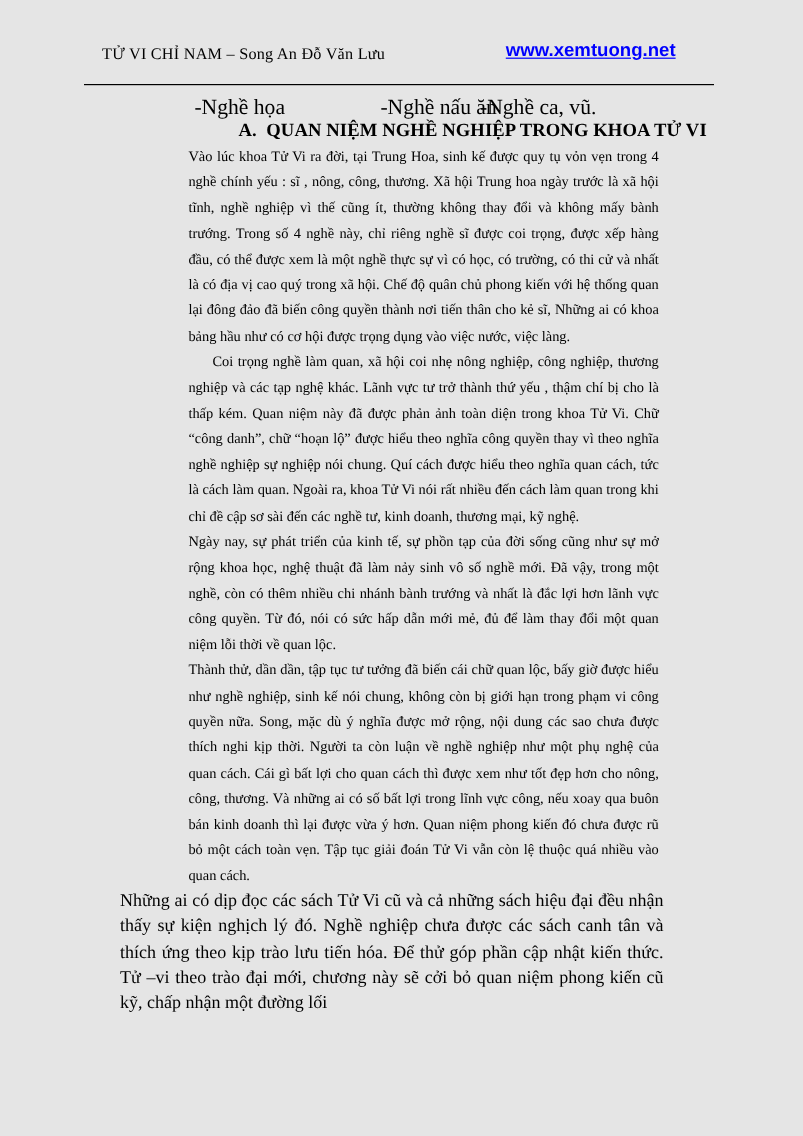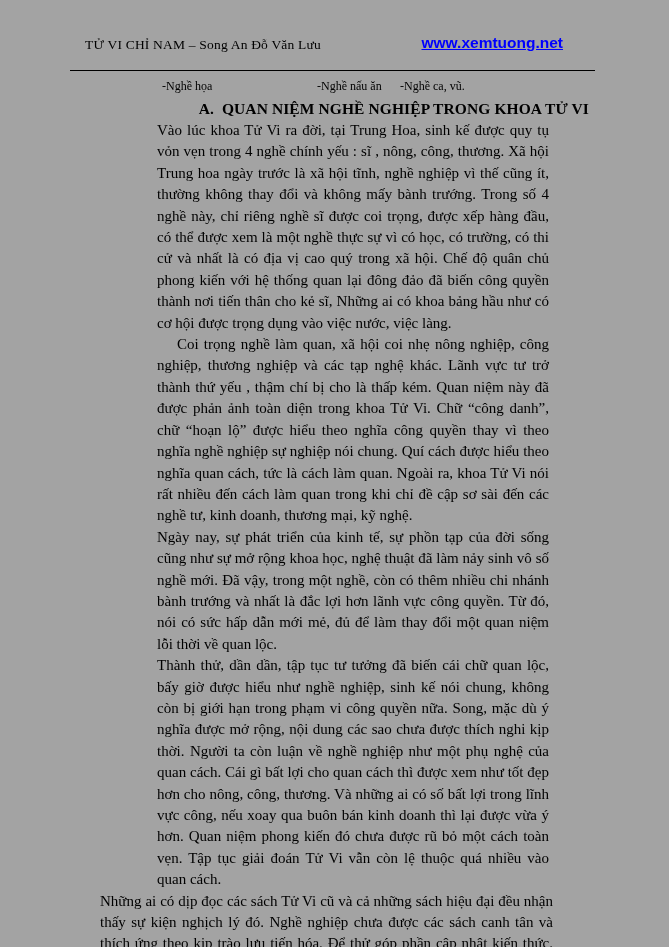--- a/index.html
+++ b/index.html
@@ -10,7 +10,7 @@
     position: relative;
     width: 669px;
     height: 947px;
-    background: #a3a3a3;
+    background: #e5e5e5;
     overflow: hidden;
   }
 

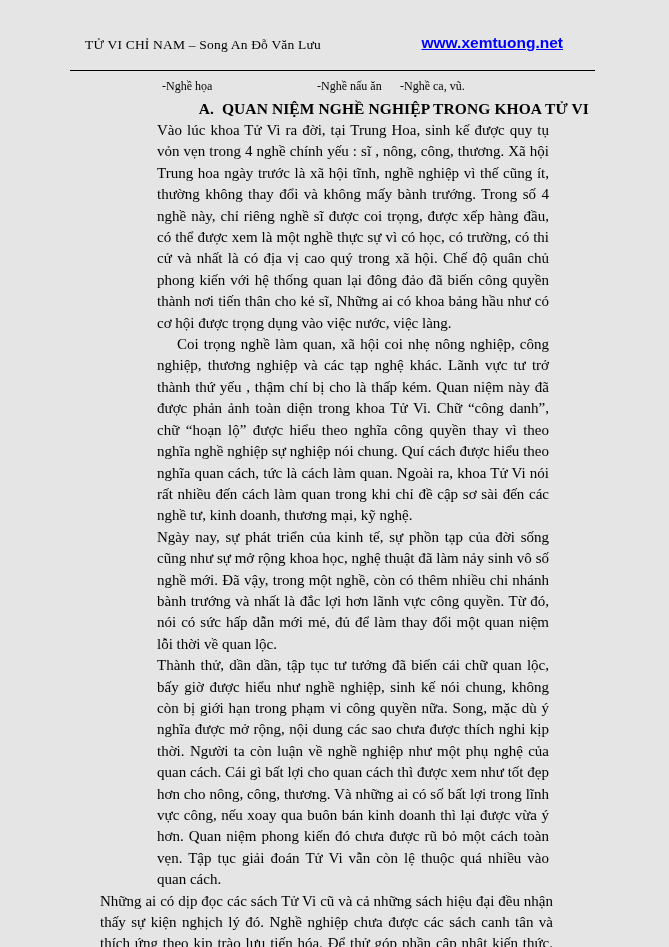--- a/index.html
+++ b/index.html
@@ -45,7 +45,7 @@
     position: relative;
     height: 20px;
     margin-top: 8px;
-    font-size: 12px;
+    font-size: 18px;
   }
   .job-item { position: absolute; top: 0; white-space: nowrap; }
   .job-item.j0 { left: 162px; }

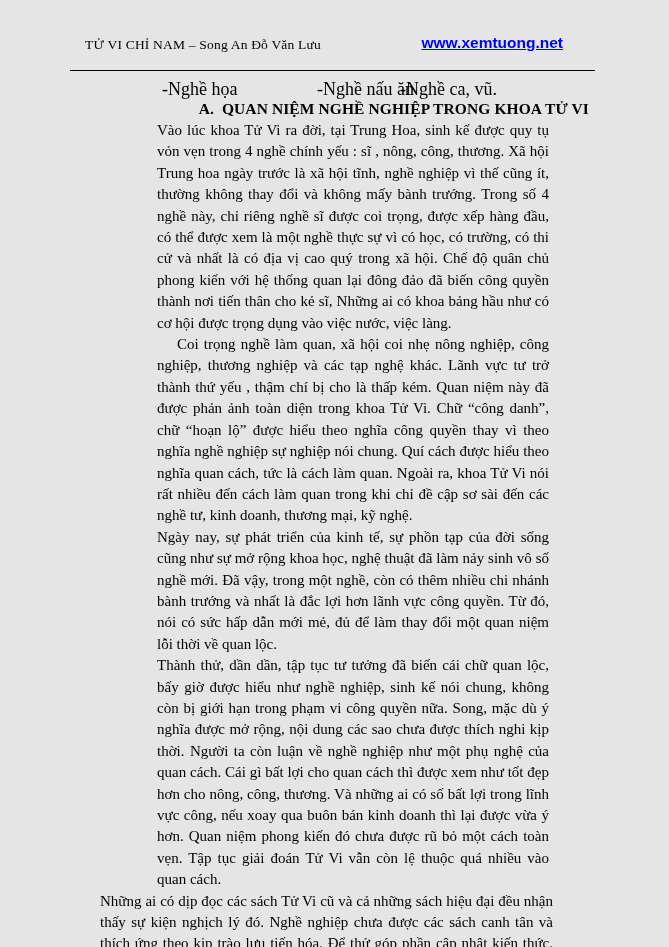--- a/index.html
+++ b/index.html
@@ -63,7 +63,7 @@
 
   .body-block {
     margin: 2px 120px 0 157px; 
-    font-size: 15px;
+    font-size: 12px;
     line-height: 21.4px;
     text-align: justify;
   }

